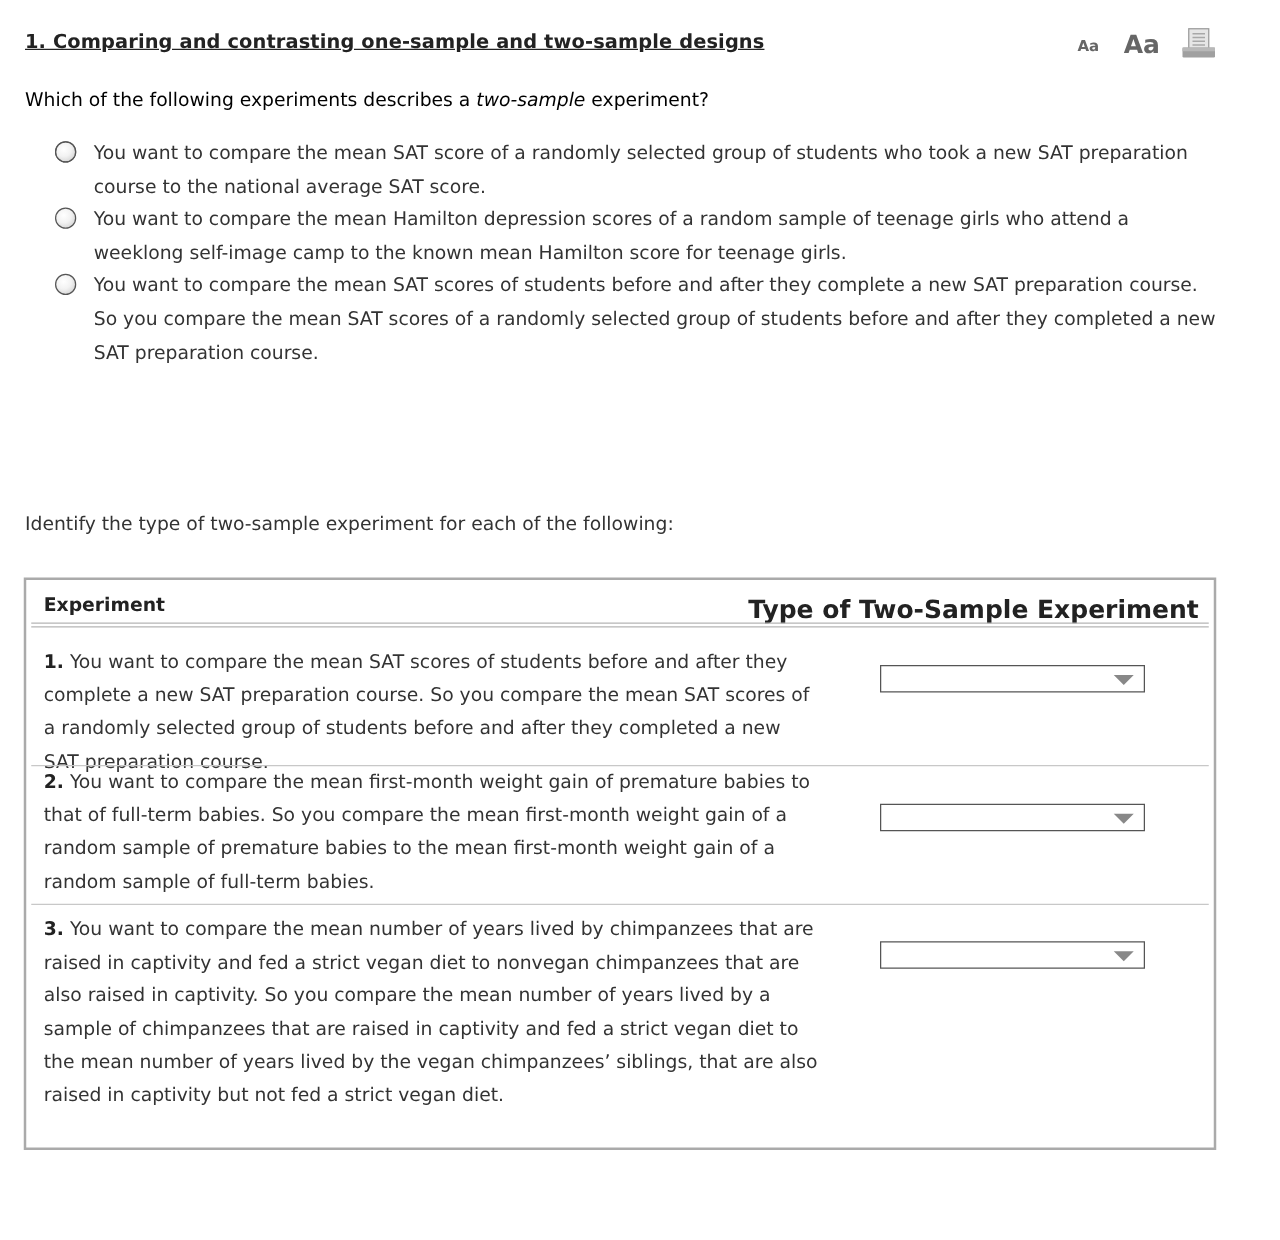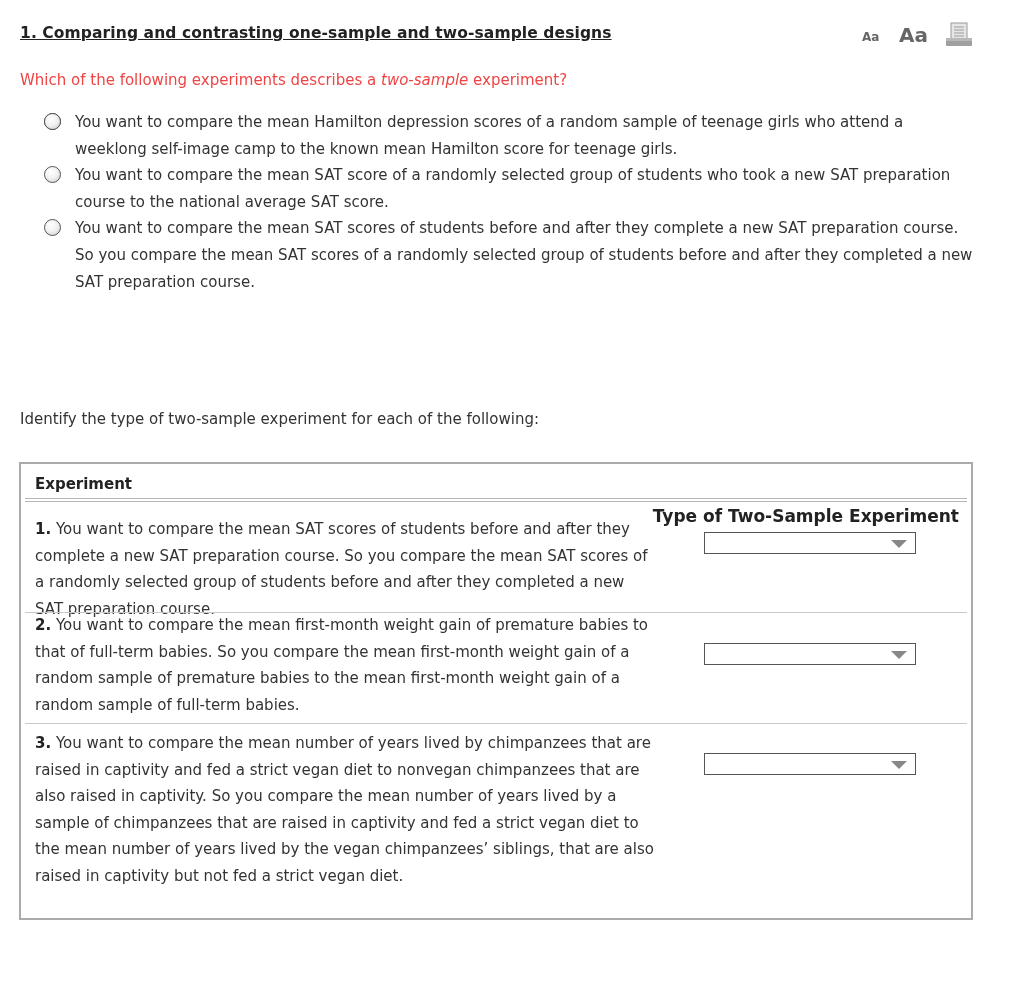--- a/index.html
+++ b/index.html
@@ -17,7 +17,7 @@
     .aa-small { position: absolute; left: 0; top: 8px; font-size: 12px; font-weight: bold; color: #666; }
     .aa-large { position: absolute; left: 37px; top: 1px; font-size: 20px; font-weight: bold; color: #666; }
     .print-icon { position: absolute; left: 82px; top: 0px; width: 30px; height: 26px; }
-    .prompt { position: absolute; left: 20px; top: 71px; font-size: 15px; color: #ef4444; }
+    .prompt { position: absolute; left: 20px; top: 71px; font-size: 15px; color: #000000; }
     .options { position: absolute; left: 44px; top: 109px; width: 930px; }
     .option { position: relative; padding-left: 31px; font-size: 15px; line-height: 26.6px; color: #333; }
     .radio {

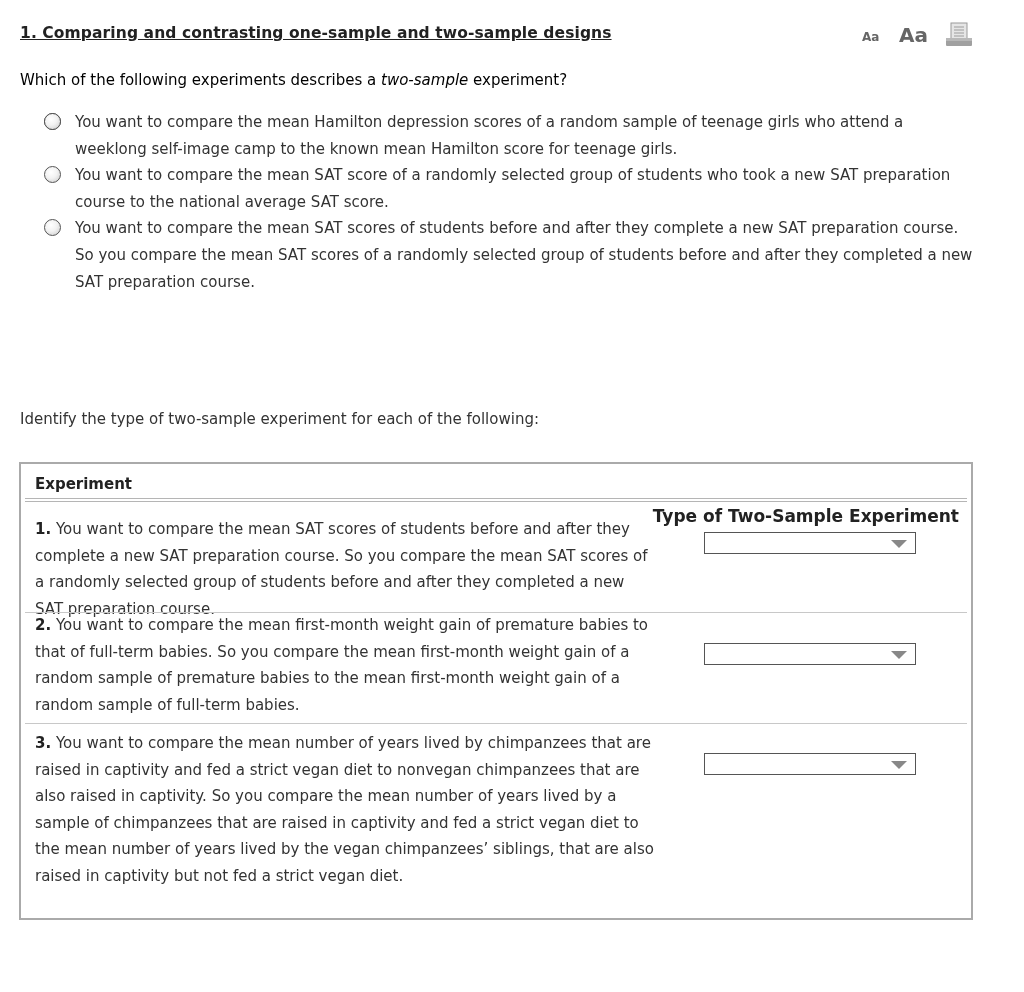--- a/index.html
+++ b/index.html
@@ -76,11 +76,11 @@
   </div>
   <div class="option">
     <span class="radio"></span>
-    <span>You want to compare the mean Hamilton depression scores of a random sample of teenage girls who attend a weeklong self-image camp to the known mean Hamilton score for teenage girls.</span>
+    <span>You want to compare the mean SAT score of a randomly selected group of students who took a new SAT preparation course to the national average SAT score.</span>
   </div>
   <div class="option">
     <span class="radio"></span>
-    <span>You want to compare the mean SAT score of a randomly selected group of students who took a new SAT preparation course to the national average SAT score.</span>
+    <span>You want to compare the mean Hamilton depression scores of a random sample of teenage girls who attend a weeklong self-image camp to the known mean Hamilton score for teenage girls.</span>
   </div>
   <div class="option">
     <span class="radio"></span>

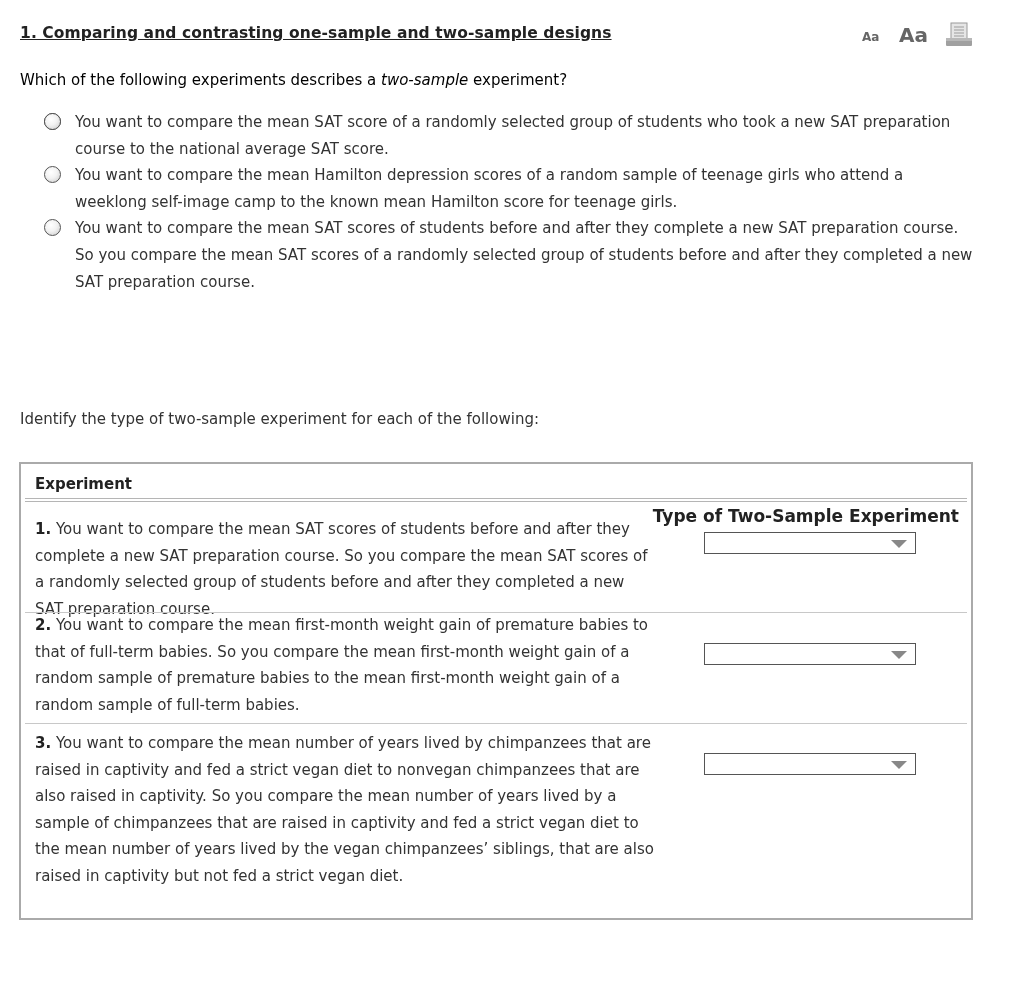--- a/index.html
+++ b/index.html
@@ -32,7 +32,7 @@
     }
     .thead { position: absolute; left: 0; top: 0; width: 950px; height: 20px; }
     .th-exp { position: absolute; left: 14px; top: 11px; font-size: 15px; font-weight: bold; color: #222; }
-    .th-type { position: absolute; right: 12px; top: 11px; font-size: 17px; font-weight: bold; color: #222; margin-top: 31px; }
+    .th-type { position: absolute; right: 12px; top: 11px; font-size: 20px; font-weight: bold; color: #222; }
     .dbl { position: absolute; left: 4px; right: 4px; top: 34px; height: 2px; border-top: 1px solid #b5b5b5; border-bottom: 1px solid #b5b5b5; }
     .row { position: absolute; left: 4px; right: 4px; }
     .row .cell-text { position: absolute; left: 10px; top: 6px; width: 620px; font-size: 15px; line-height: 26.6px; color: #333; }

